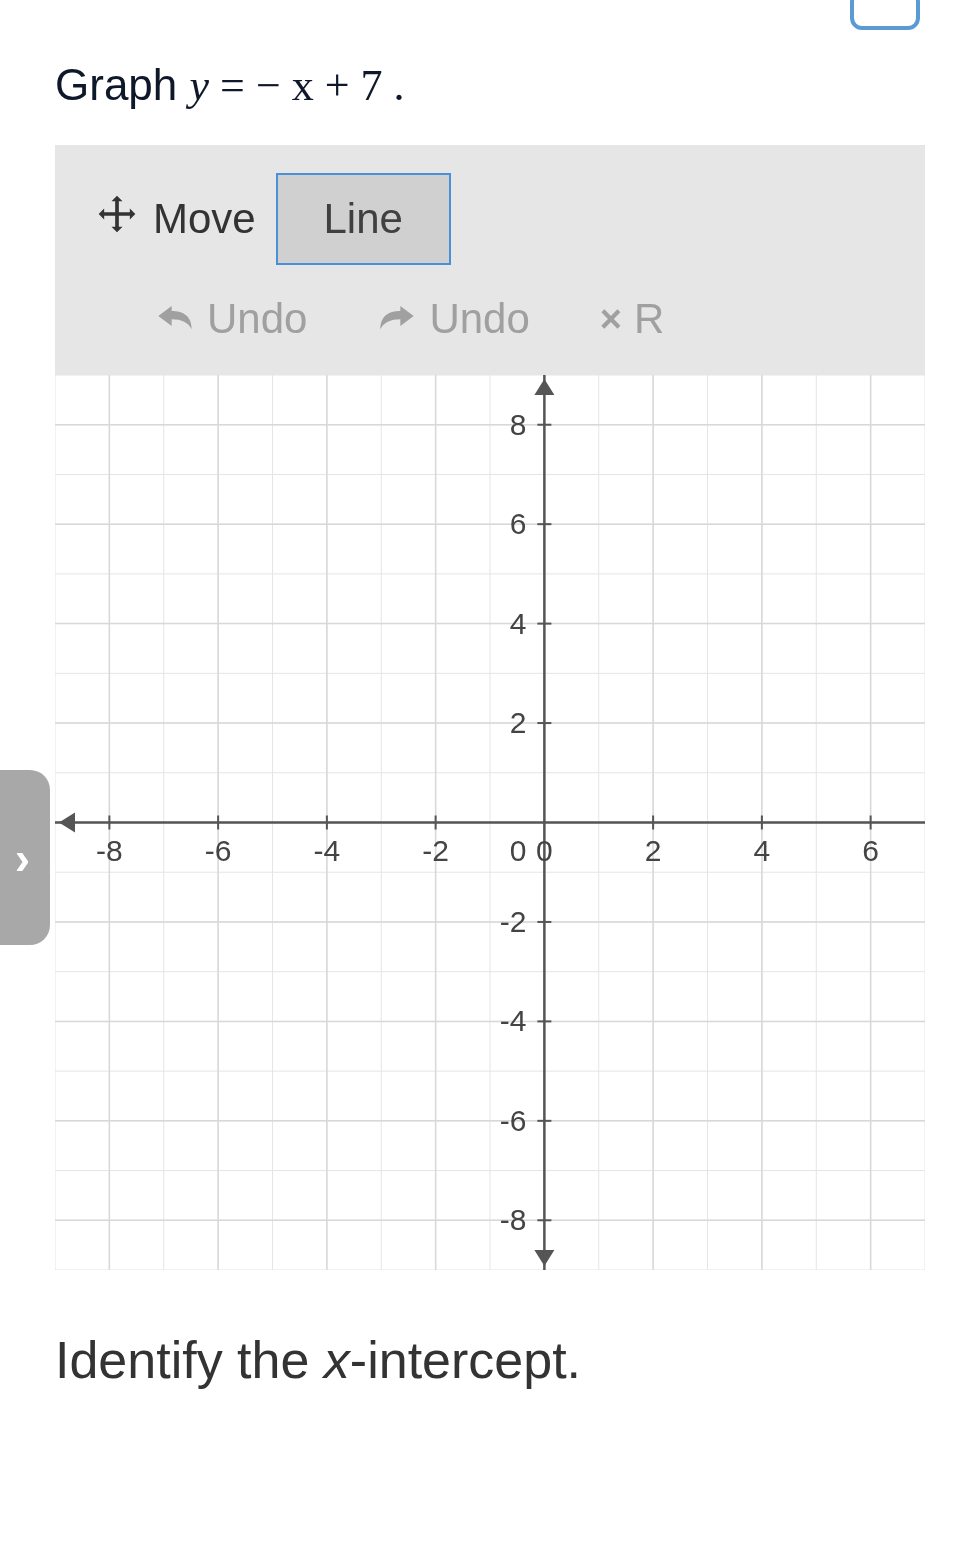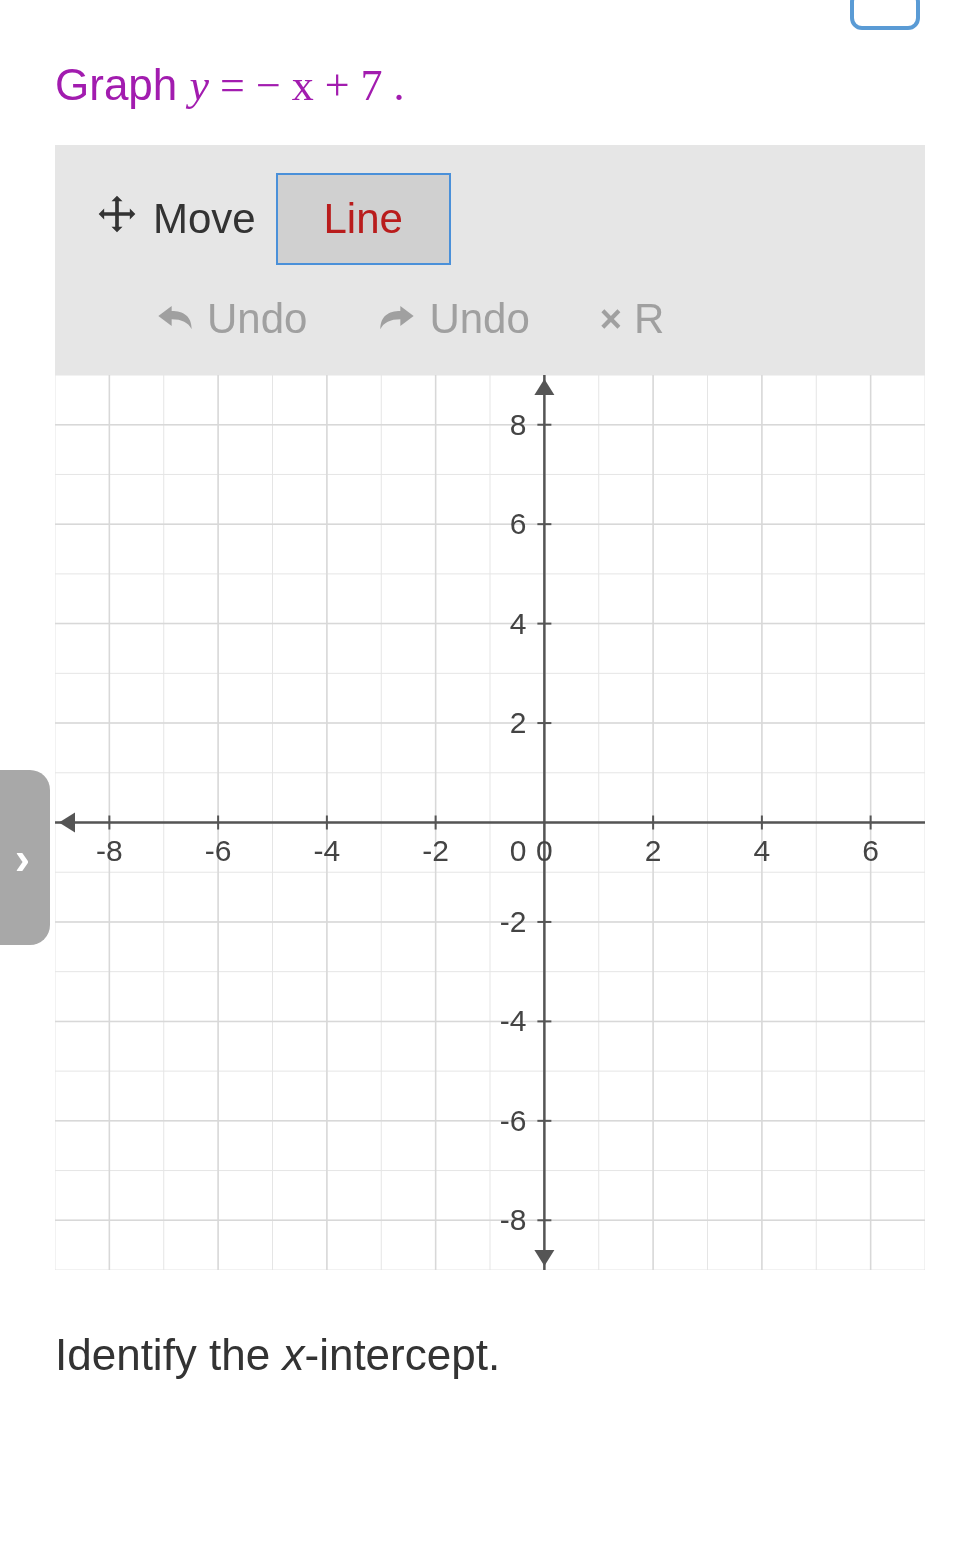--- a/index.html
+++ b/index.html
@@ -27,7 +27,7 @@
     top: 60px;
     left: 55px;
     font-size: 44px;
-    color: #a21caf;
+    color: #0f172a;
   }
   .question .italic { font-style: italic; font-family: "Times New Roman", serif; }
   .question .math { font-family: "Times New Roman", serif; }

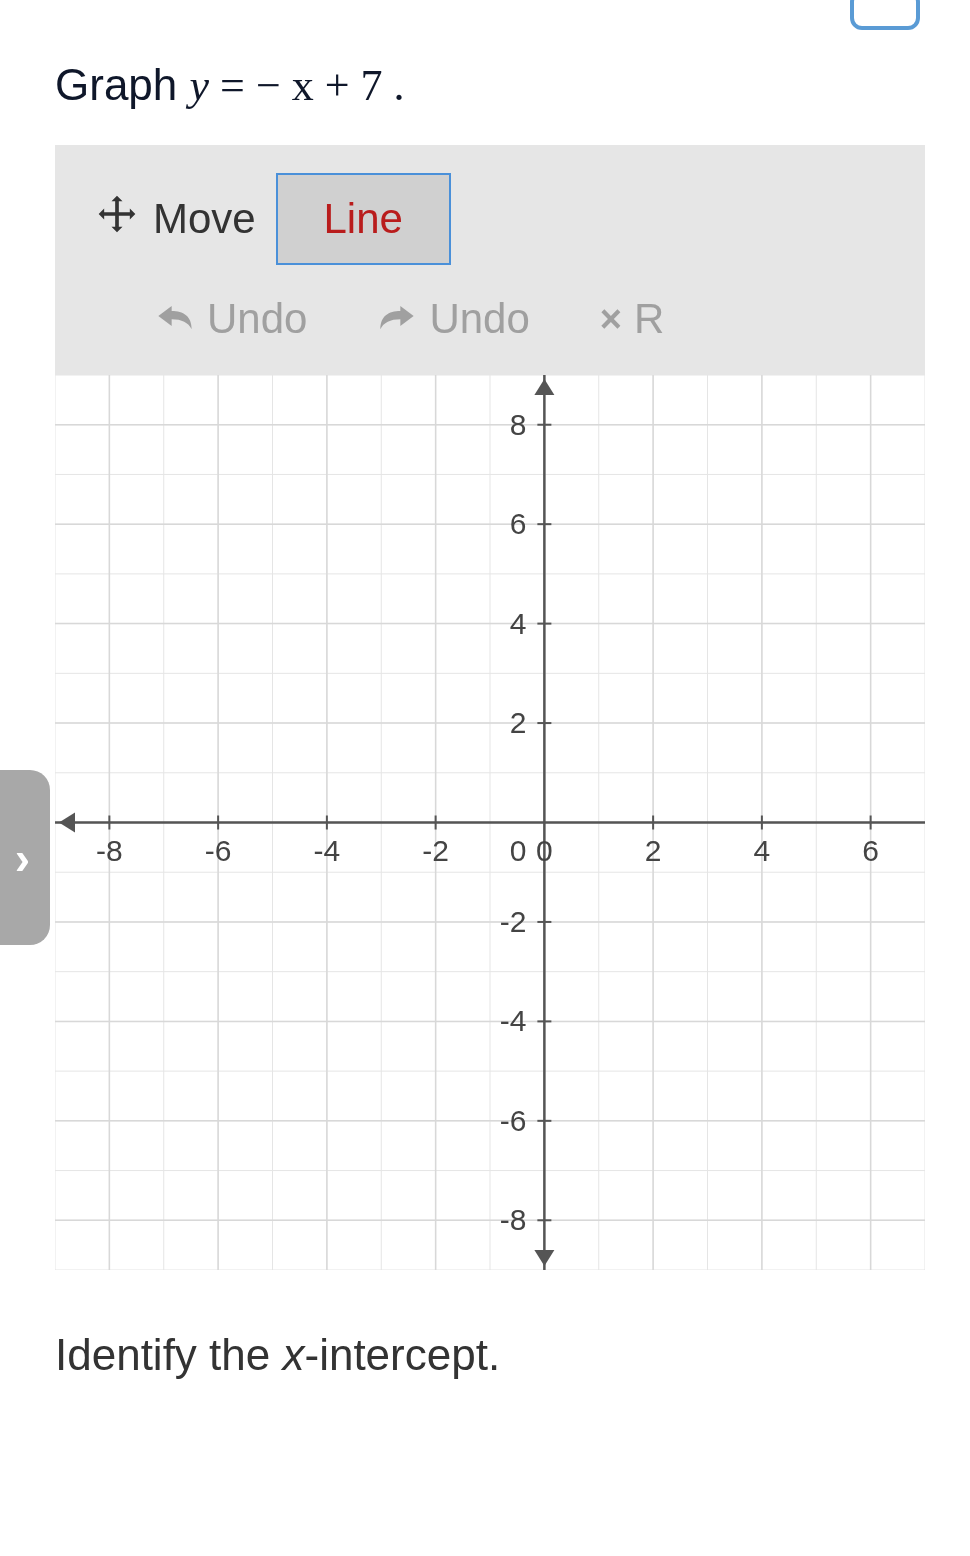--- a/index.html
+++ b/index.html
@@ -63,7 +63,7 @@
     align-items: center;
     justify-content: center;
     font-size: 42px;
-    color: #b91c1c;
+    color: #404040;
     cursor: pointer;
   }
   .tool-row2 {

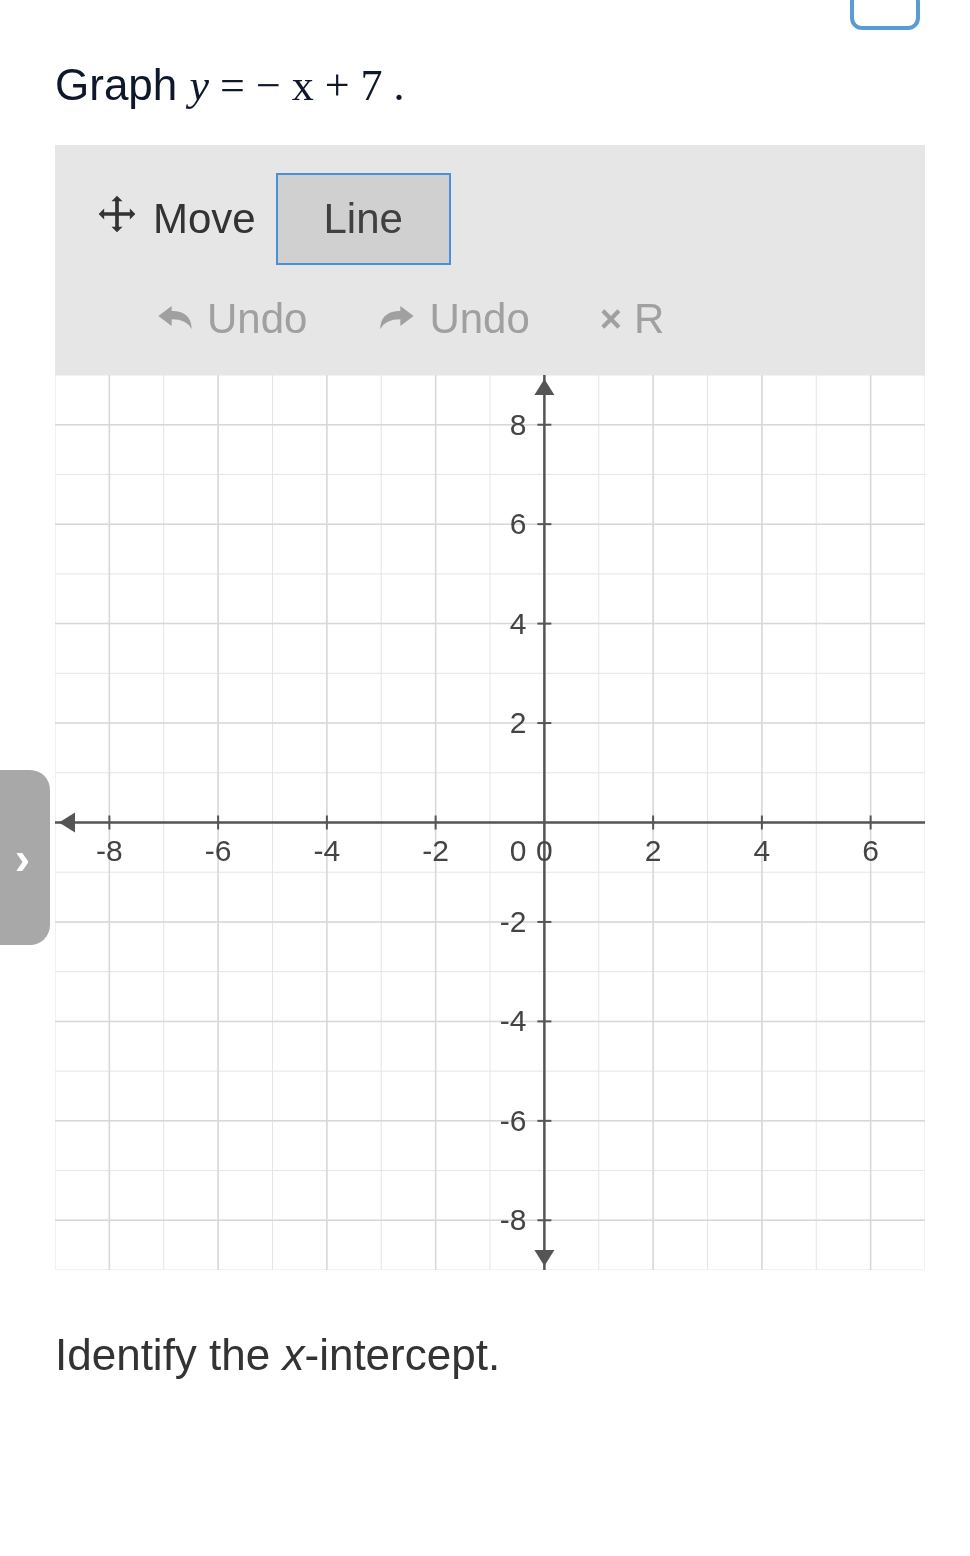--- a/index.html
+++ b/index.html
@@ -111,7 +111,7 @@
     position: absolute;
     top: 1330px;
     left: 55px;
-    font-size: 44px;
+    font-size: 52px;
     color: #333;
     text-align: center;
   }

